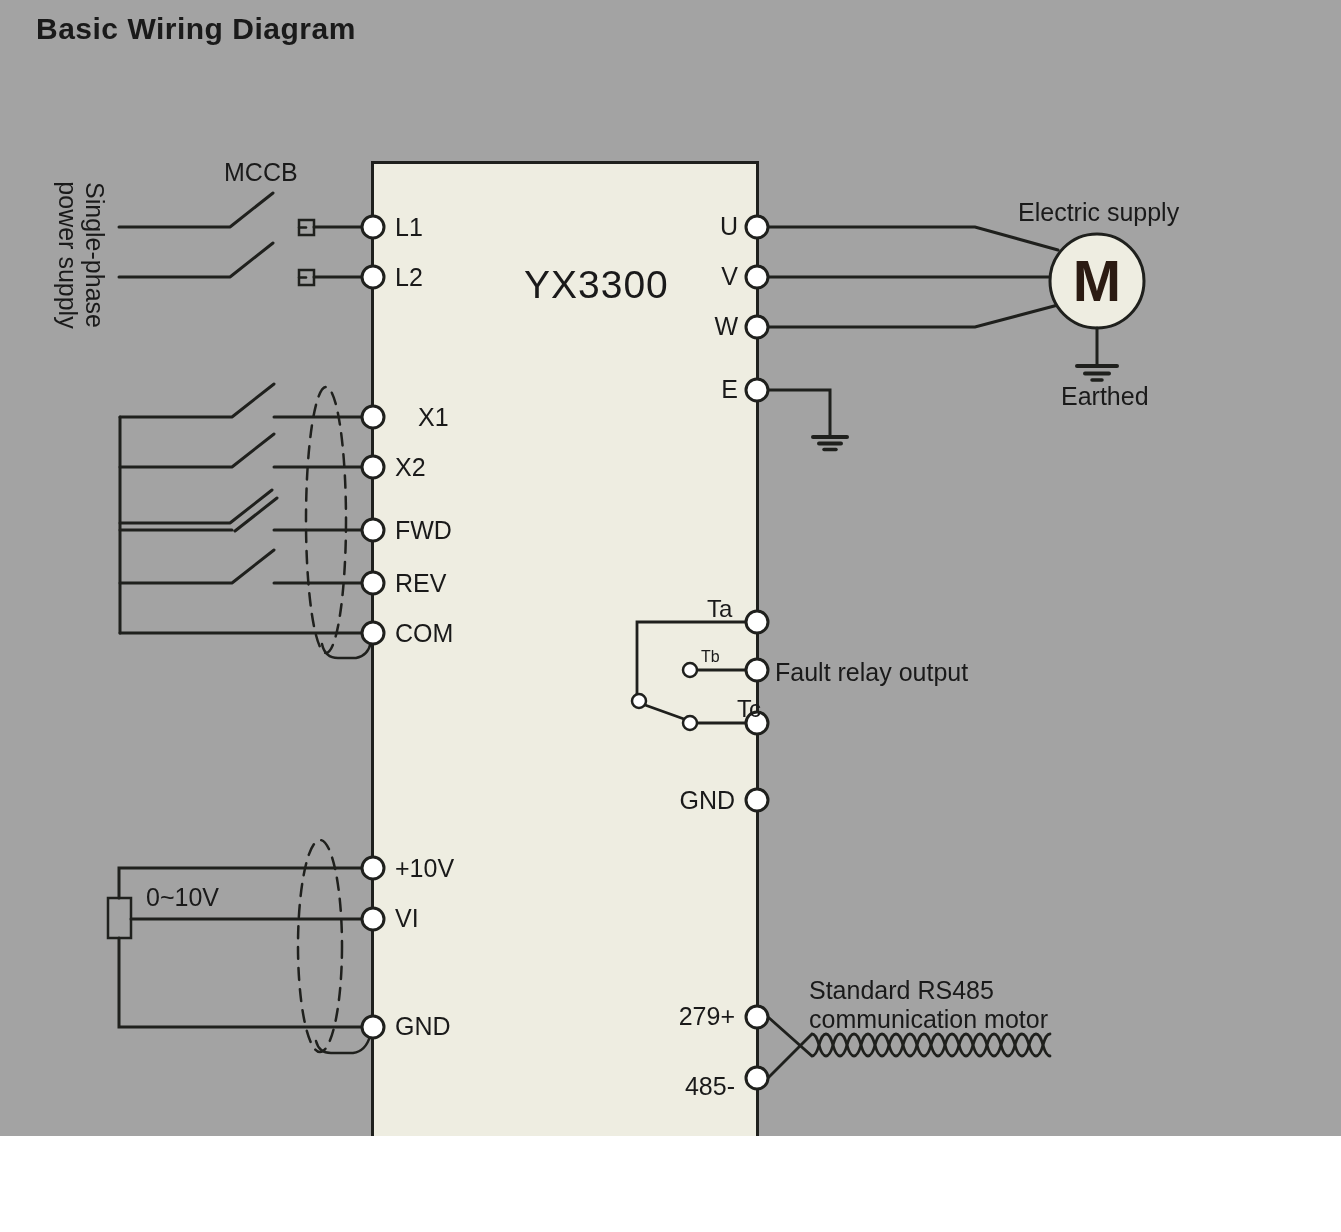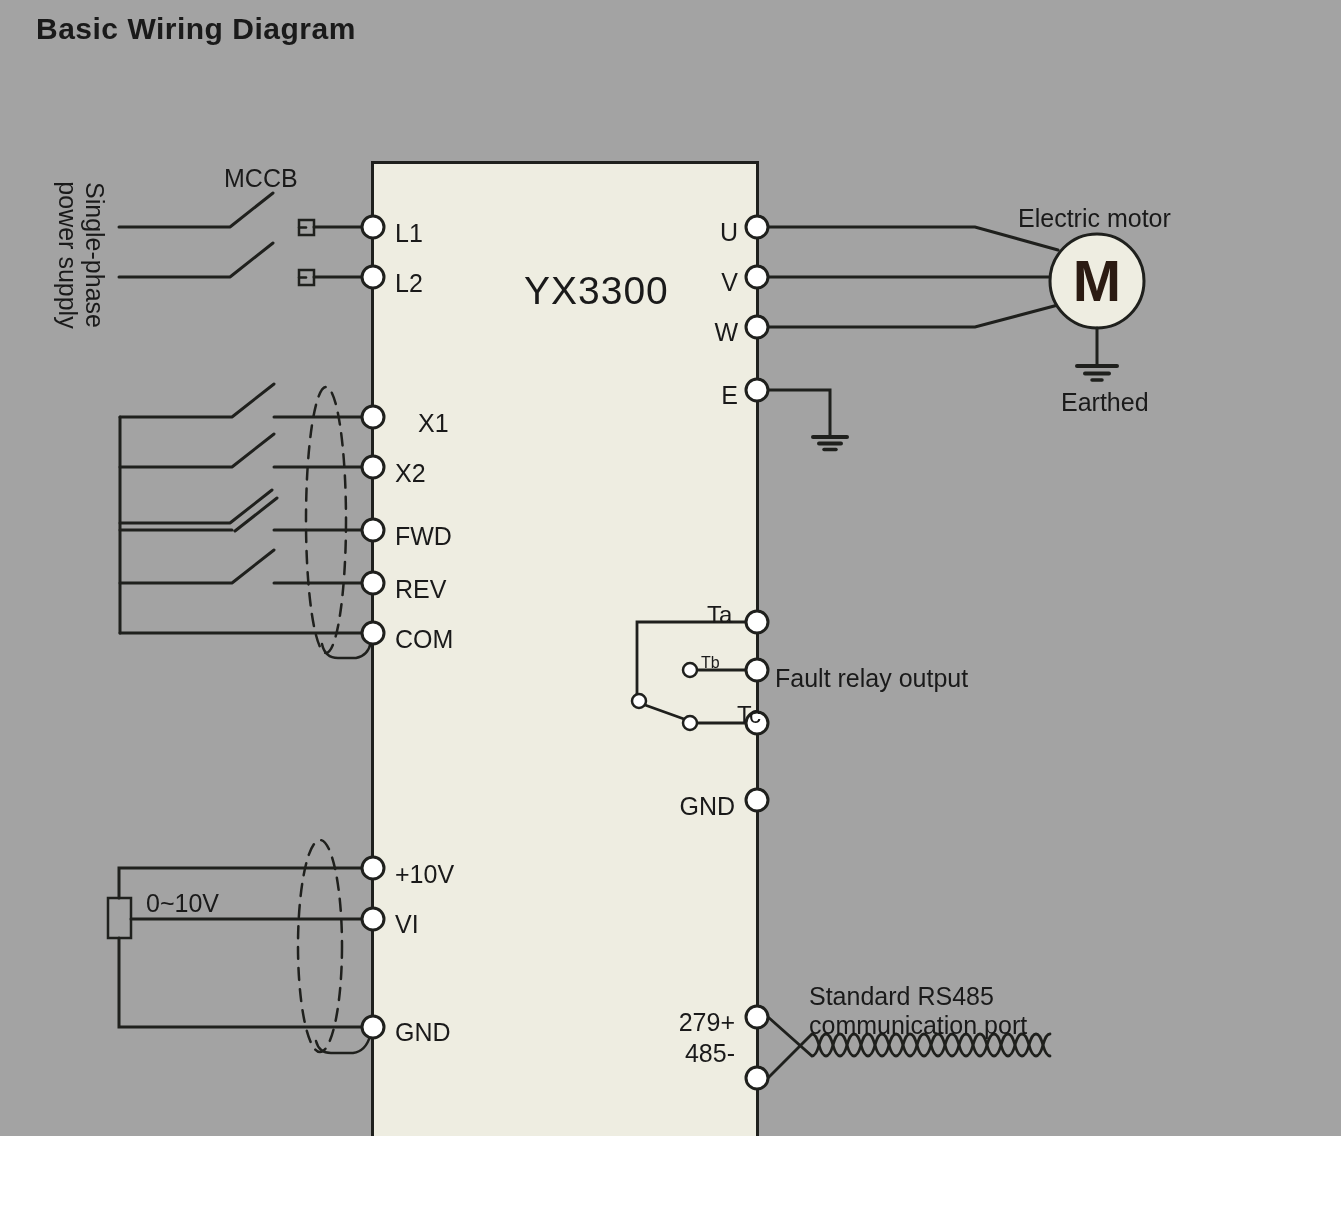--- a/index.html
+++ b/index.html
@@ -21,7 +21,7 @@
     background:var(--box-fill);border:3px solid var(--line);
   }
   svg.wires{position:absolute;left:0;top:0;color:var(--line);}
-  .lbl{position:absolute;font-size:25px;line-height:28px;white-space:nowrap;margin-top:6px;}
+  .lbl{position:absolute;font-size:25px;line-height:28px;white-space:nowrap;}
   .r{text-align:right;}
   .model{font-size:39px;font-weight:400;letter-spacing:1px;}
   .mletter{

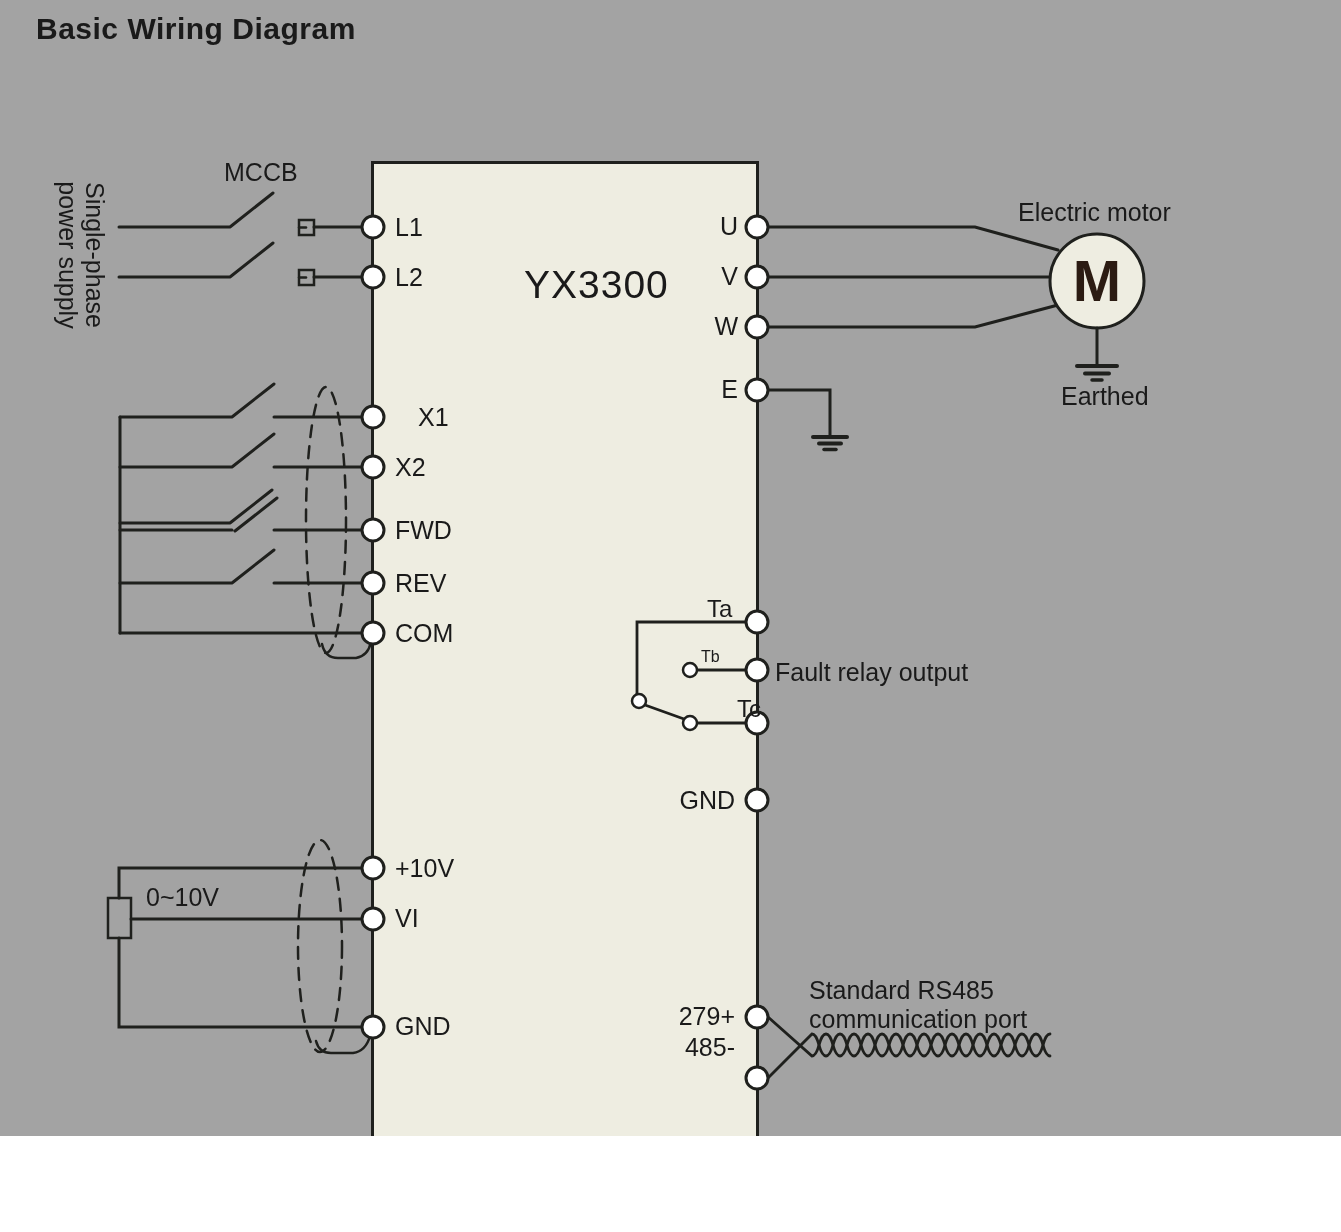--- a/index.html
+++ b/index.html
@@ -185,7 +185,7 @@
   <div class="lbl" style="left:775px;top:658px">Fault relay output</div>
   <div class="lbl" style="left:809px;top:976px">Standard RS485</div>
   <div class="lbl" style="left:809px;top:1005px">communication port</div>
-  <div class="lbl" style="left:1018px;top:198px">Electric motor</div>
+  <div class="lbl" style="left:1018px;top:198px">Electric supply</div>
   <div class="lbl" style="left:1061px;top:382px">Earthed</div>
   <div class="mletter">M</div>
 

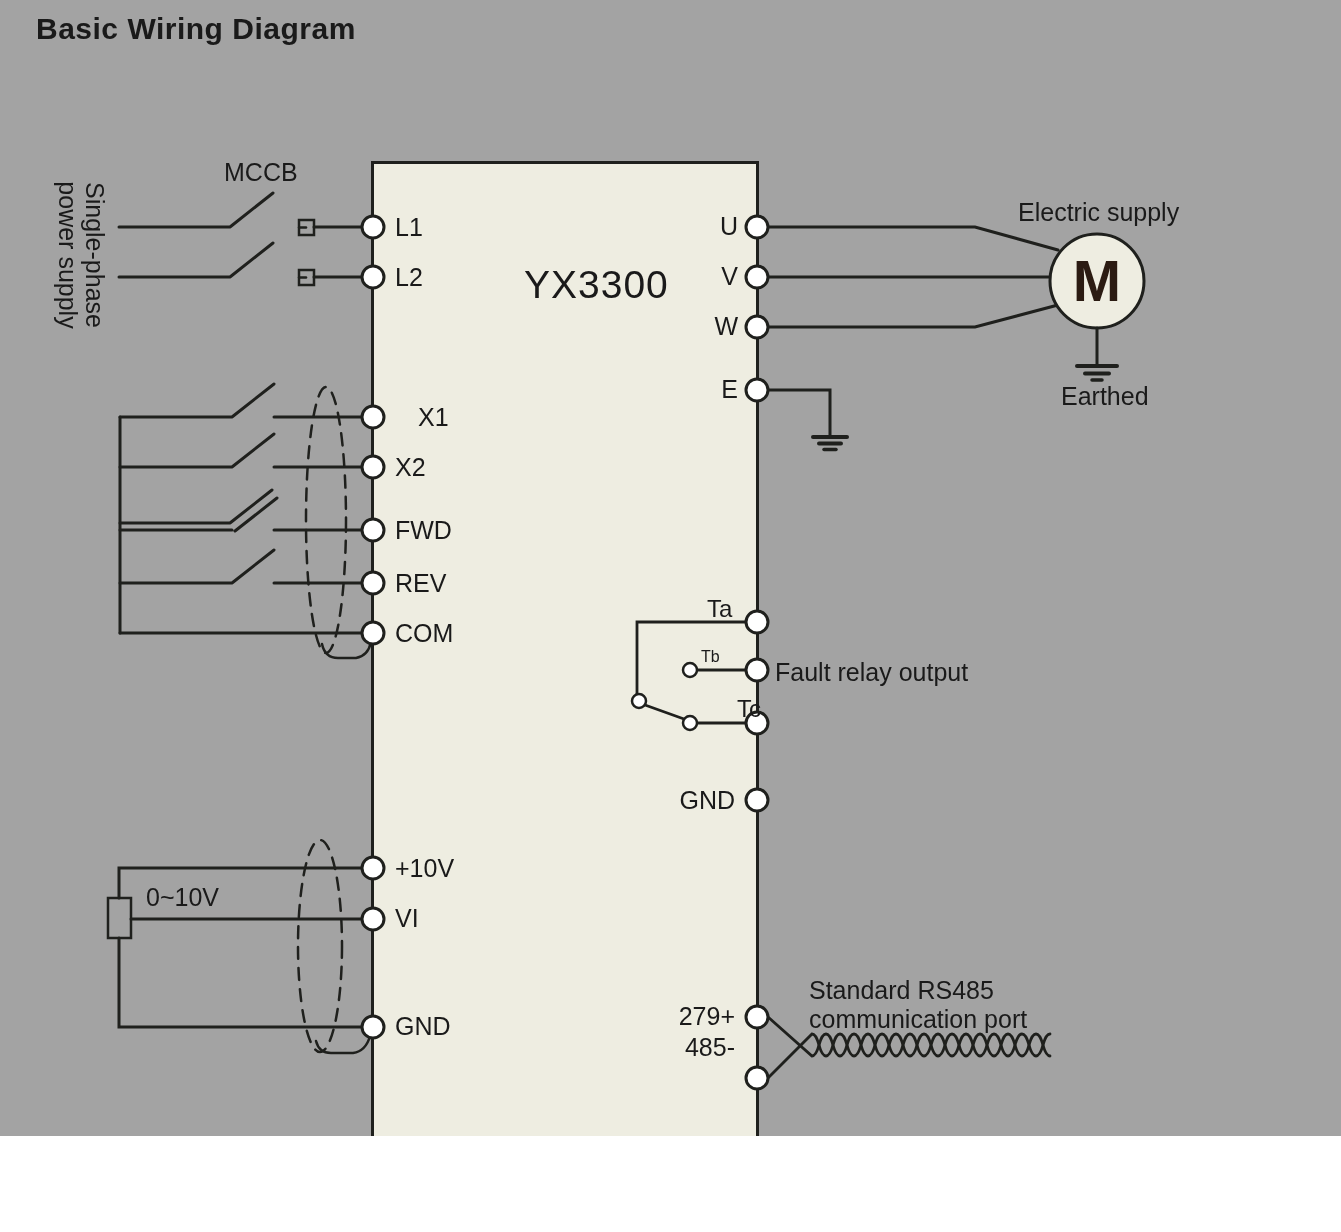--- a/index.html
+++ b/index.html
@@ -184,7 +184,7 @@
   <div class="lbl" style="left:146px;top:883px">0~10V</div>
   <div class="lbl" style="left:775px;top:658px">Fault relay output</div>
   <div class="lbl" style="left:809px;top:976px">Standard RS485</div>
-  <div class="lbl" style="left:809px;top:1005px">communication port</div>
+  <div class="lbl" style="left:809px;top:1005px">communication motor</div>
   <div class="lbl" style="left:1018px;top:198px">Electric supply</div>
   <div class="lbl" style="left:1061px;top:382px">Earthed</div>
   <div class="mletter">M</div>

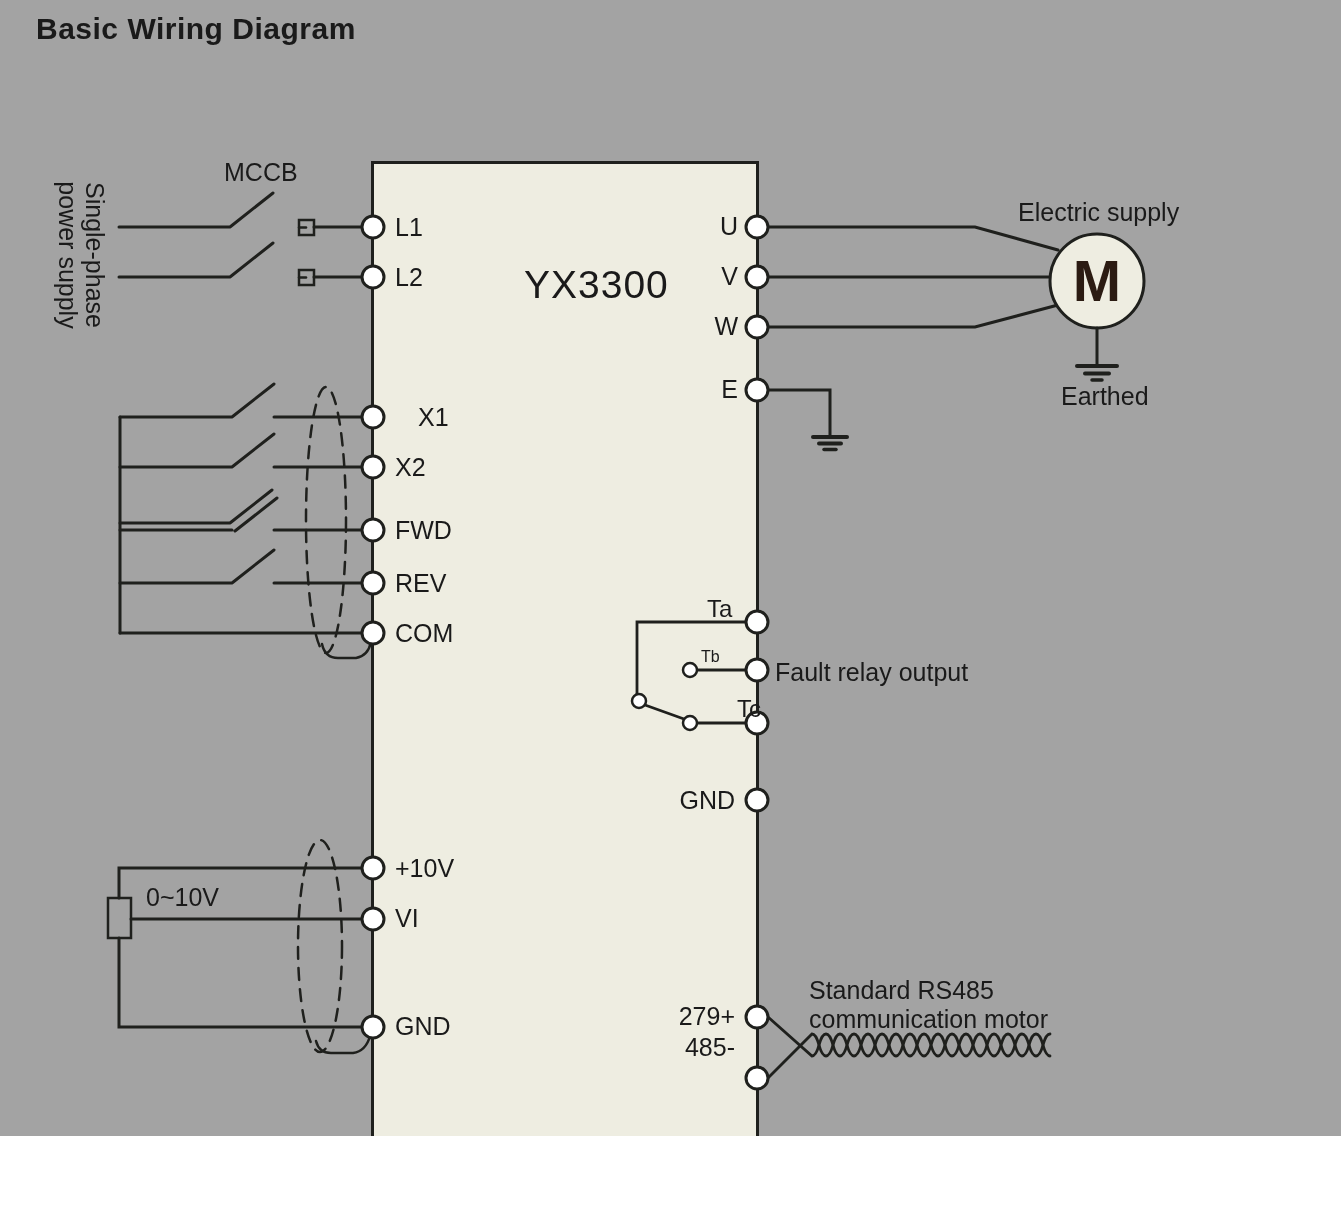--- a/index.html
+++ b/index.html
@@ -179,7 +179,7 @@
   <div class="lbl" style="left:737px;top:695px;font-size:24px">Tc</div>
   <div class="lbl r" style="left:675px;top:786px;width:60px">GND</div>
   <div class="lbl r" style="left:655px;top:1002px;width:80px">279+</div>
-  <div class="lbl r" style="left:655px;top:1033px;width:80px">485-</div>
+  <div class="lbl r" style="left:655px;top:1072px;width:80px">485-</div>
 
   <div class="lbl" style="left:146px;top:883px">0~10V</div>
   <div class="lbl" style="left:775px;top:658px">Fault relay output</div>

